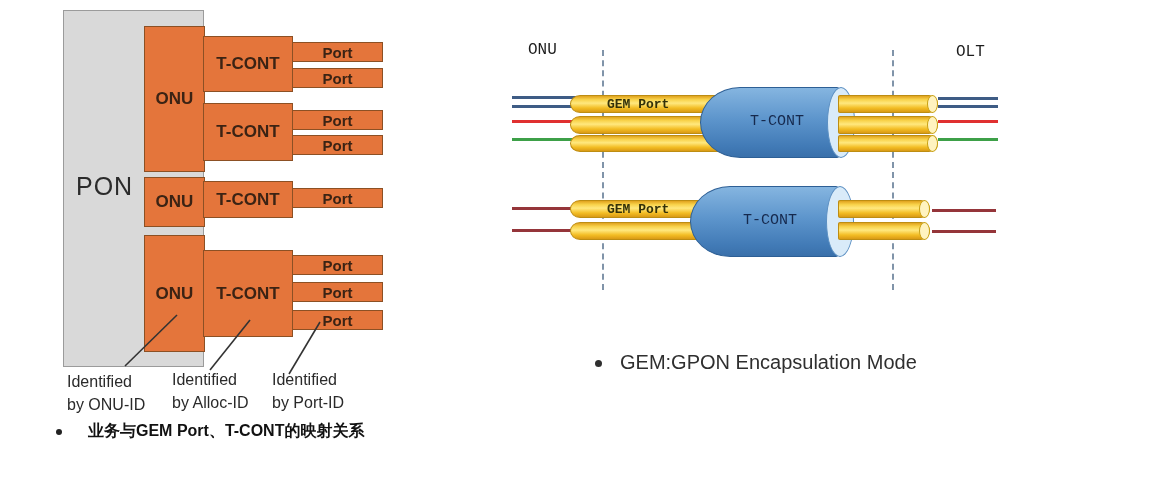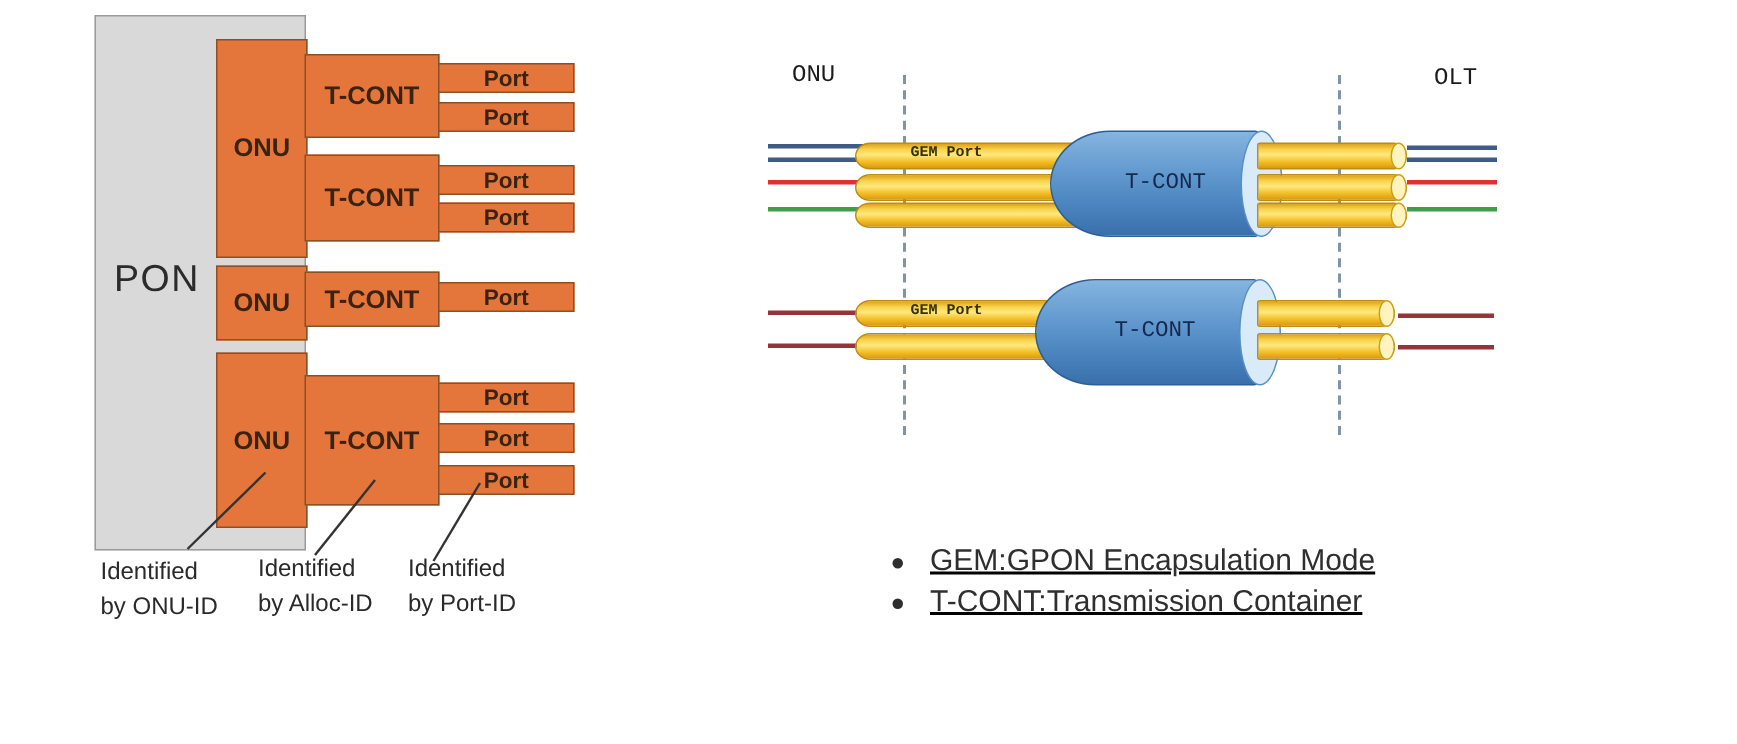--- a/index.html
+++ b/index.html
@@ -70,7 +70,7 @@
   }
   .gem-label{
     position:absolute; z-index:6; font-family:"Liberation Mono", monospace;
-    font-size:10px; font-weight:bold; color:#33310a;
+    font-size:13px; font-weight:bold; color:#33310a;
   }
   .tcont-label{
     position:absolute; z-index:6; width:130px; text-align:center;

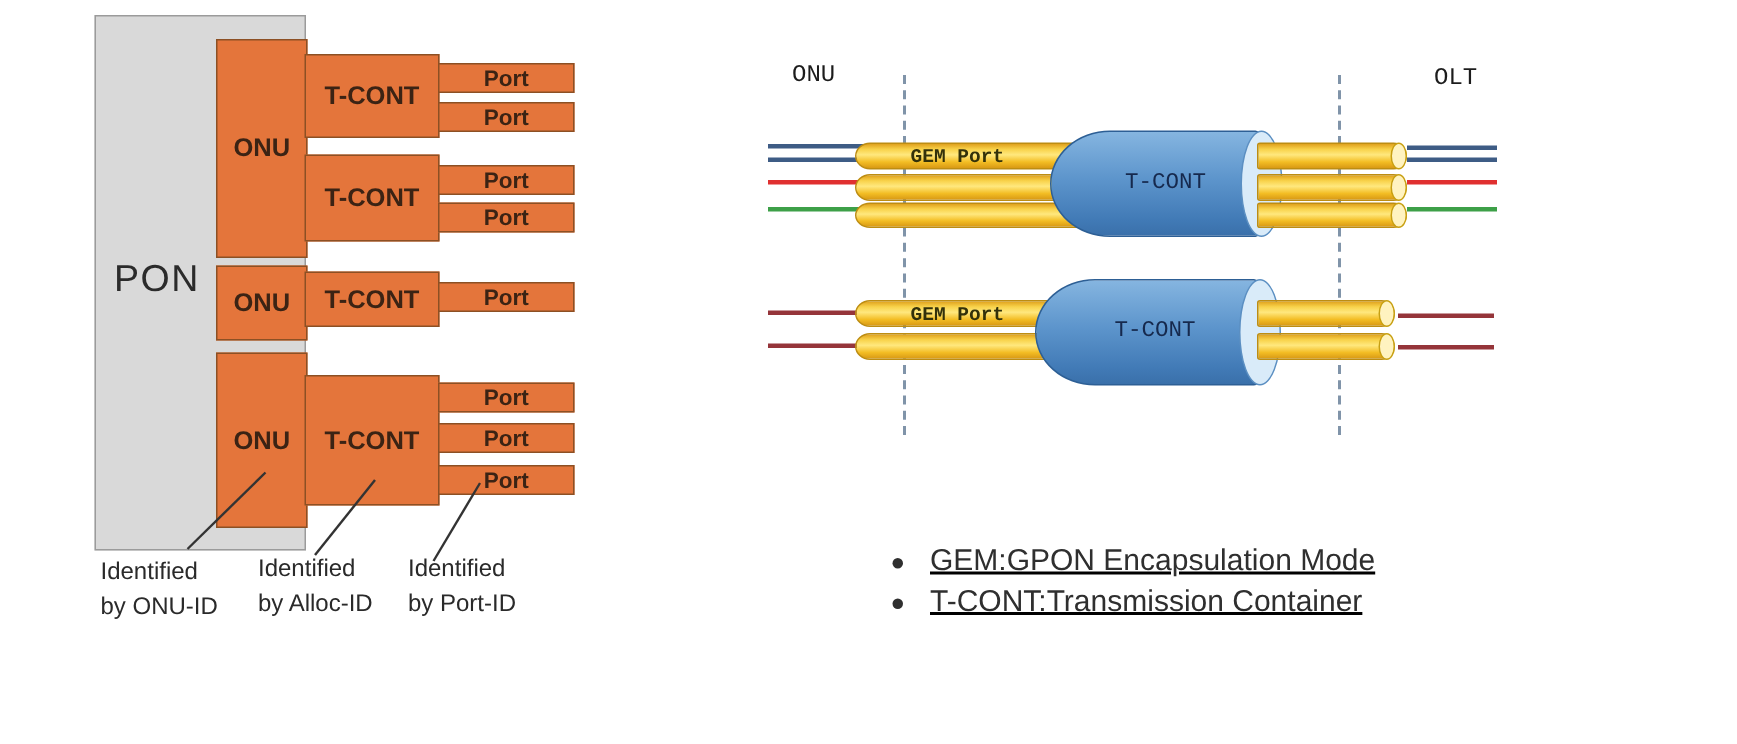--- a/index.html
+++ b/index.html
@@ -79,7 +79,7 @@
   .caption{
     position:absolute; left:583px; top:306px; font-size:17px; color:#3a3a3a;
   }
-  .rbullets{position:absolute; left:595px; top:363px;text-decoration:underline;}
+  .rbullets{position:absolute; left:595px; top:351px;}
   .rbullet-row{display:flex; align-items:flex-start; margin-bottom:4px;}
   .rbullet-row .dot{
     width:7px; height:7px; border-radius:50%; background:#2f2f2f; margin:9px 18px 0 0;

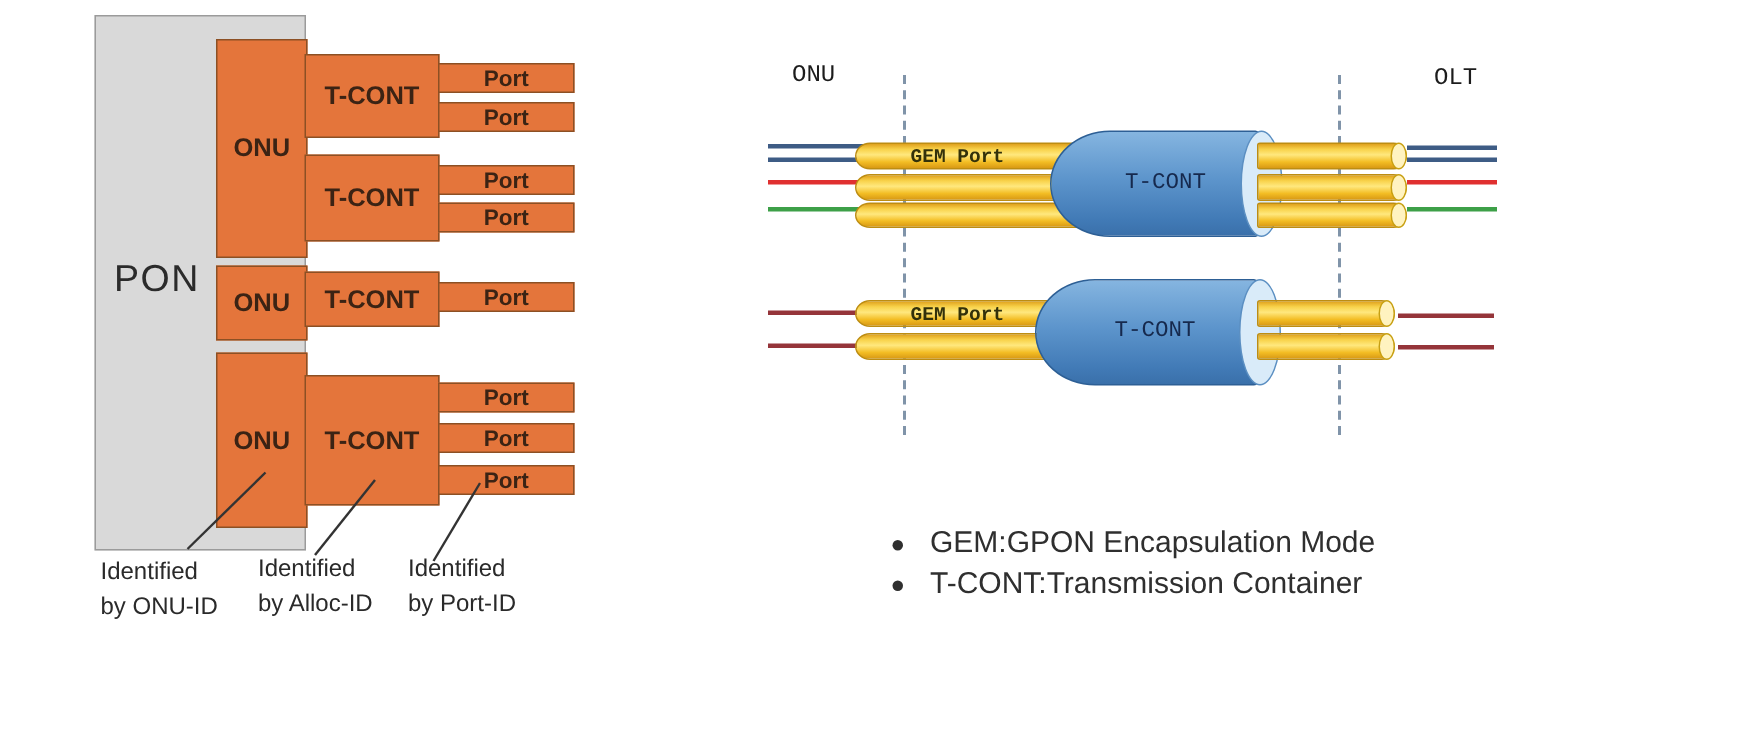--- a/index.html
+++ b/index.html
@@ -224,10 +224,6 @@
       <div class="dot"></div>
       <div class="txt">GEM:GPON Encapsulation Mode</div>
     </div>
-    <div class="rbullet-row">
-      <div class="dot"></div>
-      <div class="txt">T-CONT:Transmission Container</div>
-    </div>
   </div>
 
 </div>

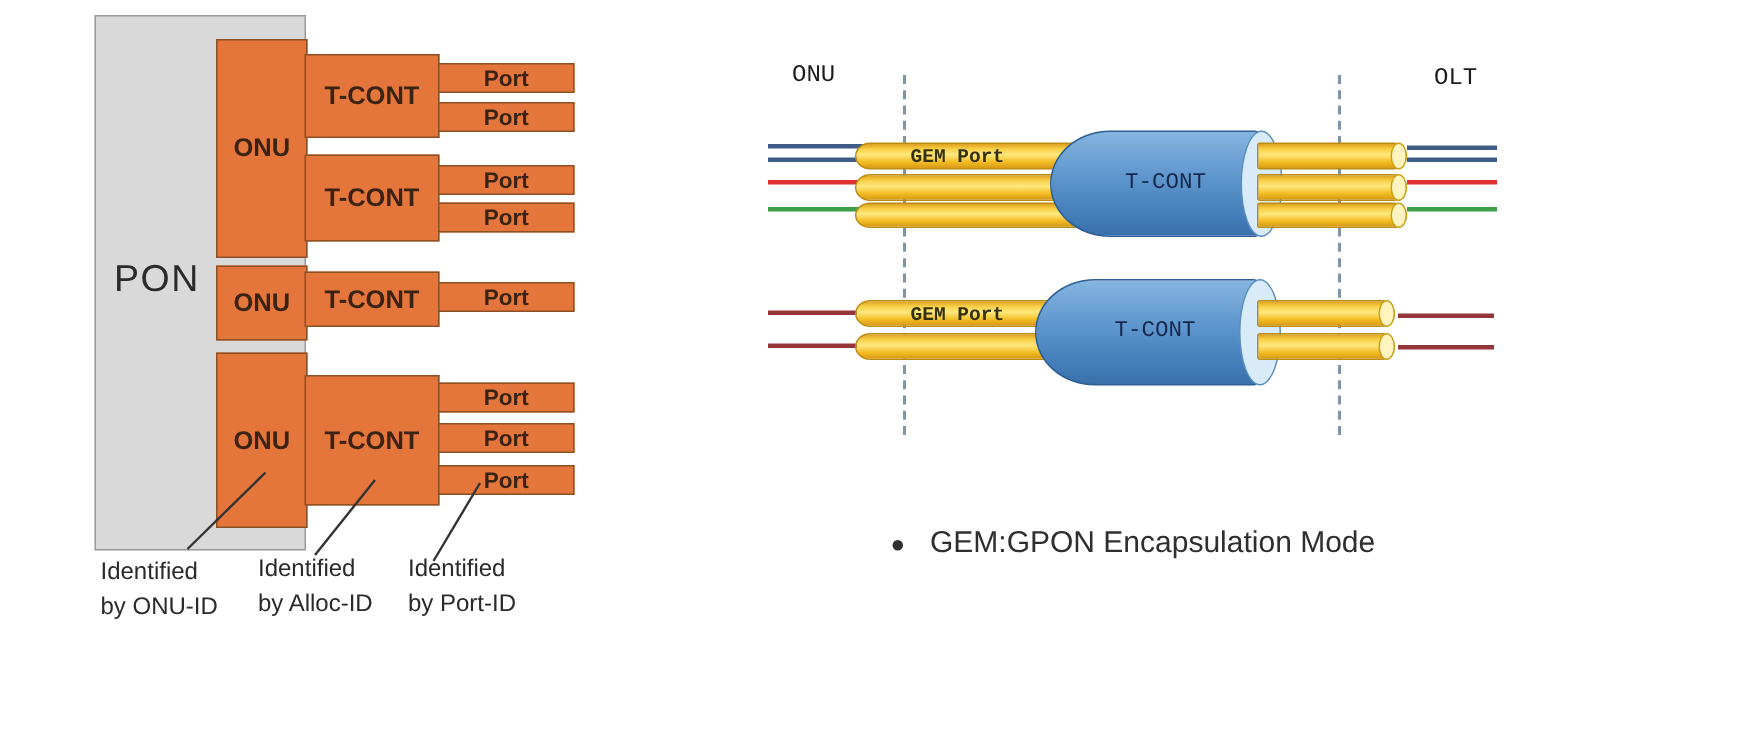--- a/index.html
+++ b/index.html
@@ -161,6 +161,10 @@
     <div>by Port-ID</div>
   </div>
 
+  <div class="lbullet">
+    <div class="dot"></div>
+    <div class="txt">业务与GEM Port、T-CONT的映射关系</div>
+  </div>
 
   <div class="monolab" style="left:528px;top:41px;">ONU</div>
   <div class="monolab" style="left:956px;top:43px;">OLT</div>

